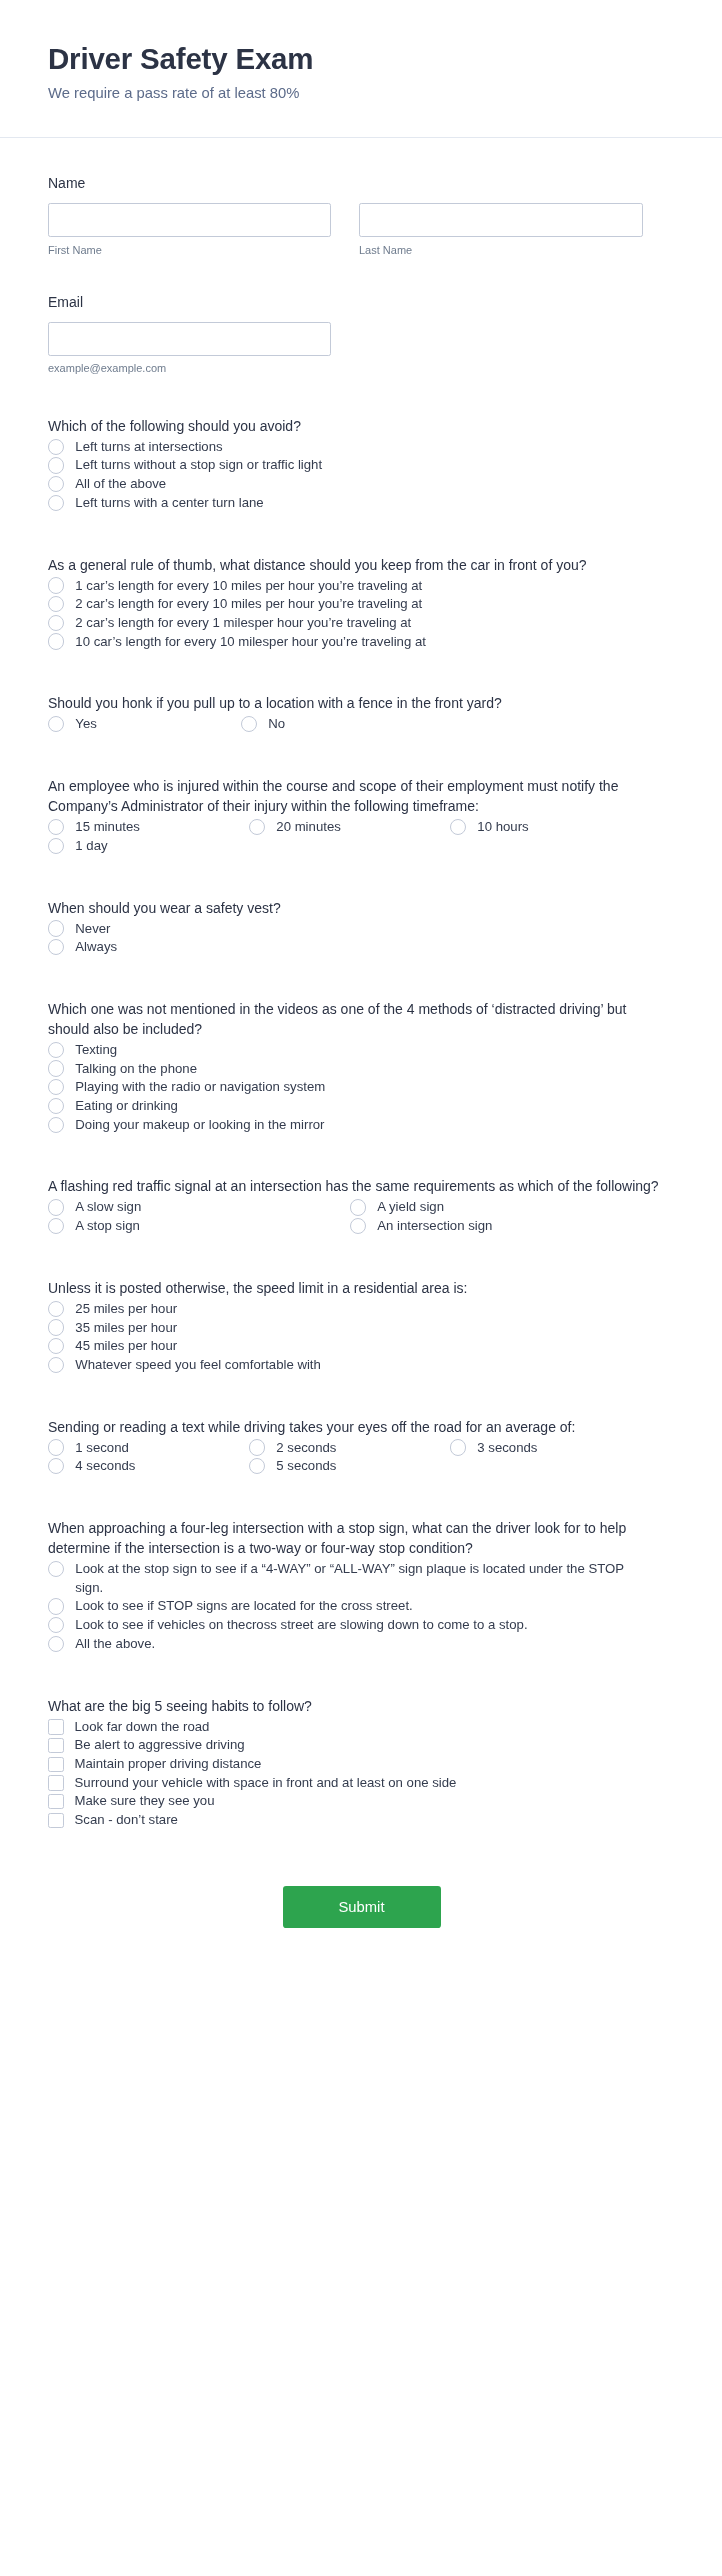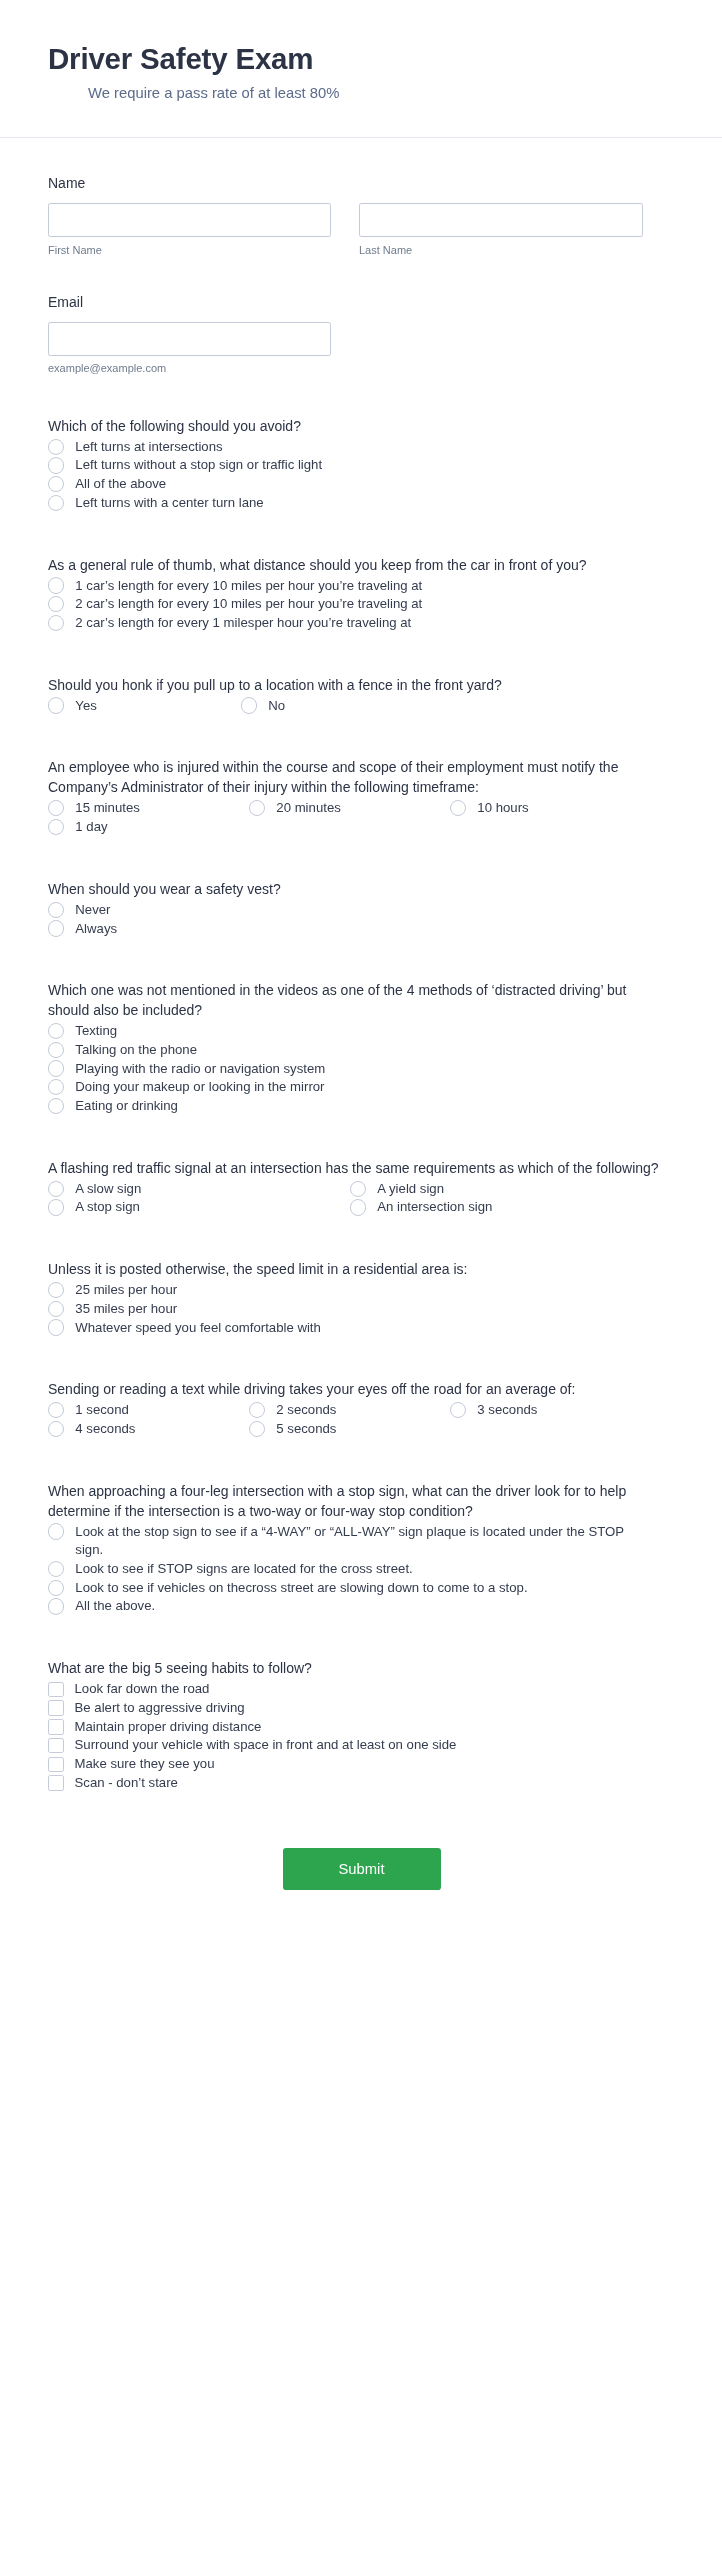--- a/index.html
+++ b/index.html
@@ -14,7 +14,7 @@
 
   .header { padding:42px 70px 36px 48px; }
   .title { font-size:29.5px; font-weight:700; color:#2c3345; letter-spacing:-0.2px; }
-  .subtitle { margin-top:8.6px; font-size:14.8px; color:#5c6b8a;margin-left:40px; }
+  .subtitle { margin-top:8.6px; font-size:14.8px; color:#5c6b8a; }
   .divider { height:0.8px; background:#e3e8f0; width:100%; }
 
   .block { padding:0 50px 0 48px; margin-top:36px; }

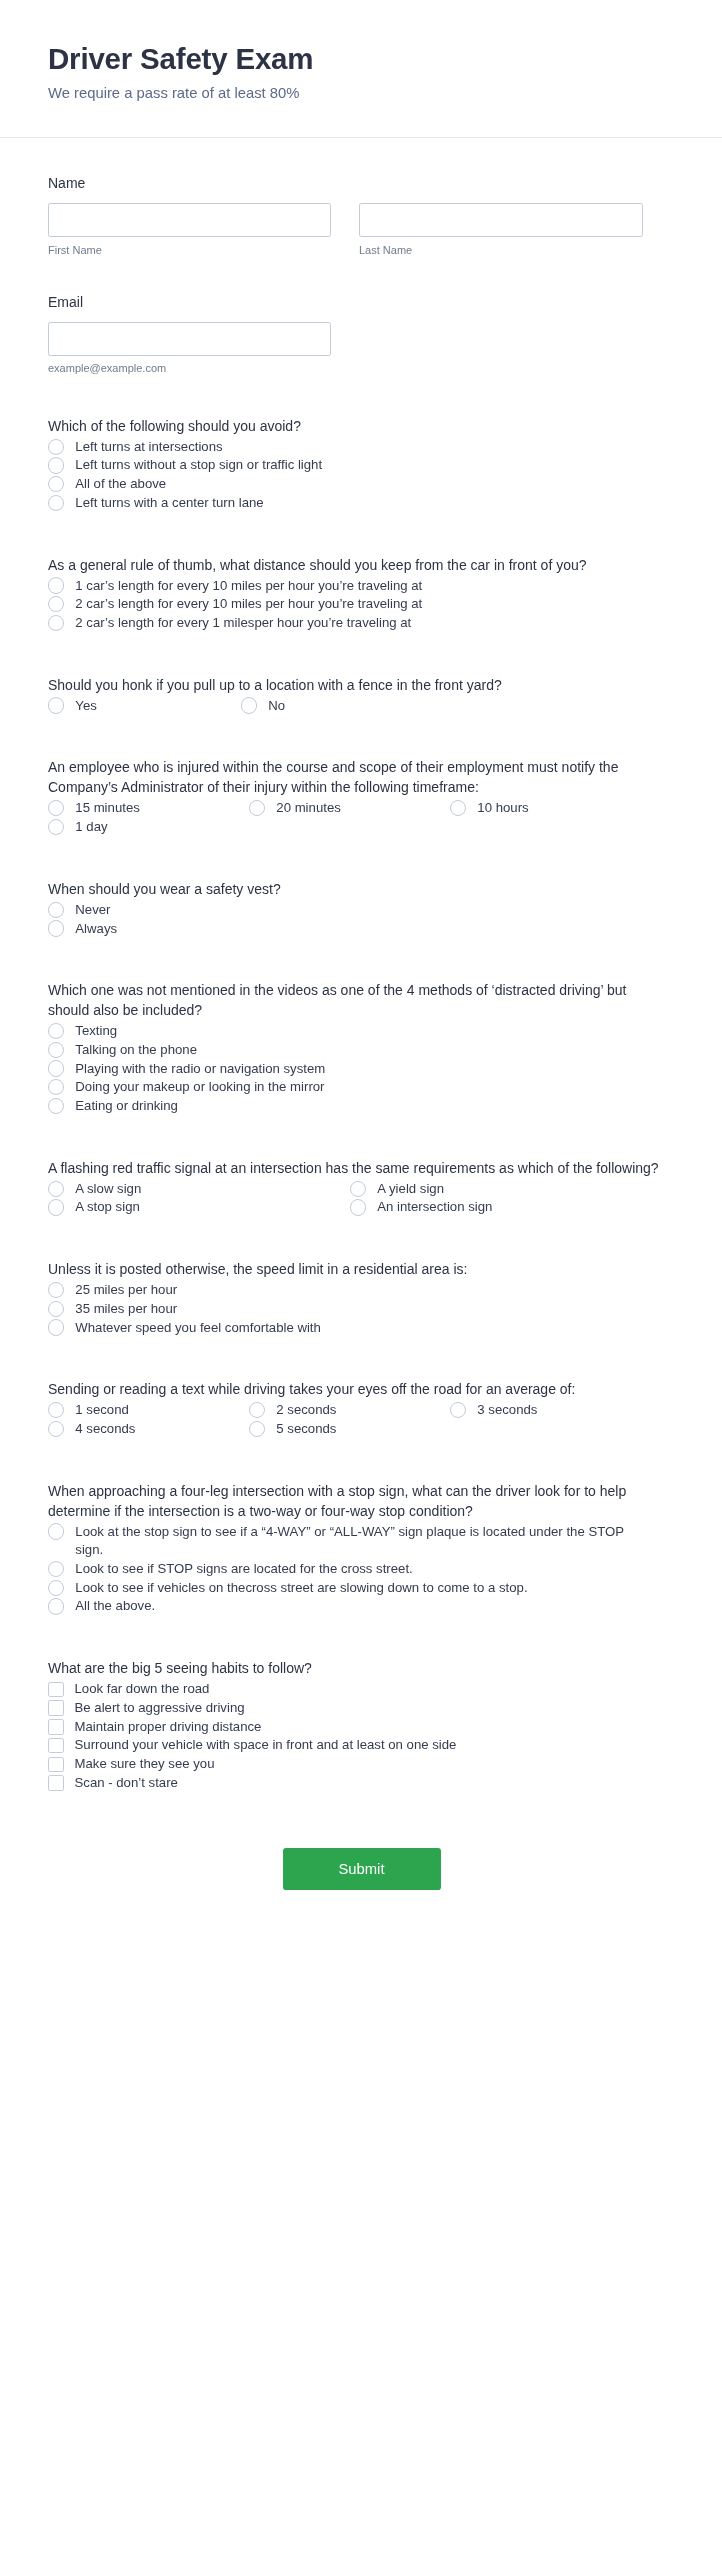--- a/index.html
+++ b/index.html
@@ -128,6 +128,10 @@
             <span class="rd"></span>
             <span class="opt-label">2 car’s length for every 1 milesper hour you’re traveling at</span>
           </div>
+          <div class="opt">
+            <span class="rd"></span>
+            <span class="opt-label">10 car’s length for every 10 milesper hour you’re traveling at</span>
+          </div>
         </div>
       </div>
       <div class="block q-block">

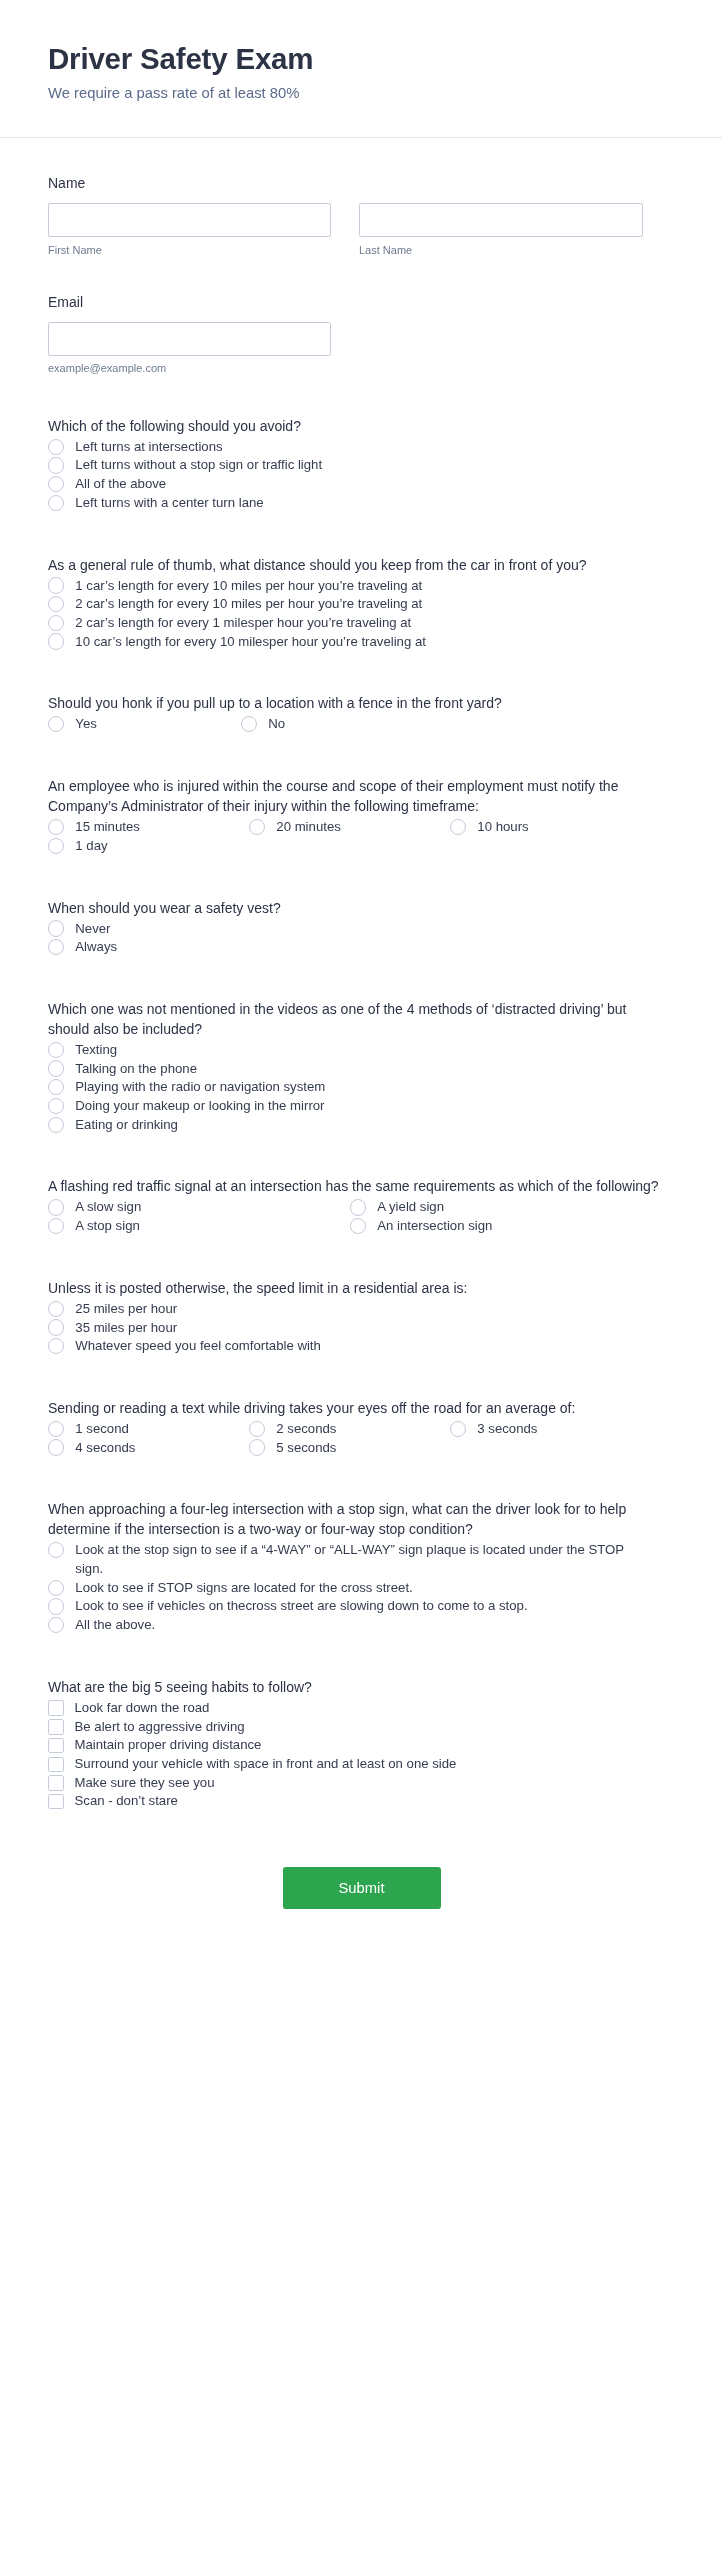--- a/index.html
+++ b/index.html
@@ -198,11 +198,11 @@
           </div>
           <div class="opt">
             <span class="rd"></span>
+            <span class="opt-label">Eating or drinking</span>
+          </div>
+          <div class="opt">
+            <span class="rd"></span>
             <span class="opt-label">Doing your makeup or looking in the mirror</span>
-          </div>
-          <div class="opt">
-            <span class="rd"></span>
-            <span class="opt-label">Eating or drinking</span>
           </div>
         </div>
       </div>

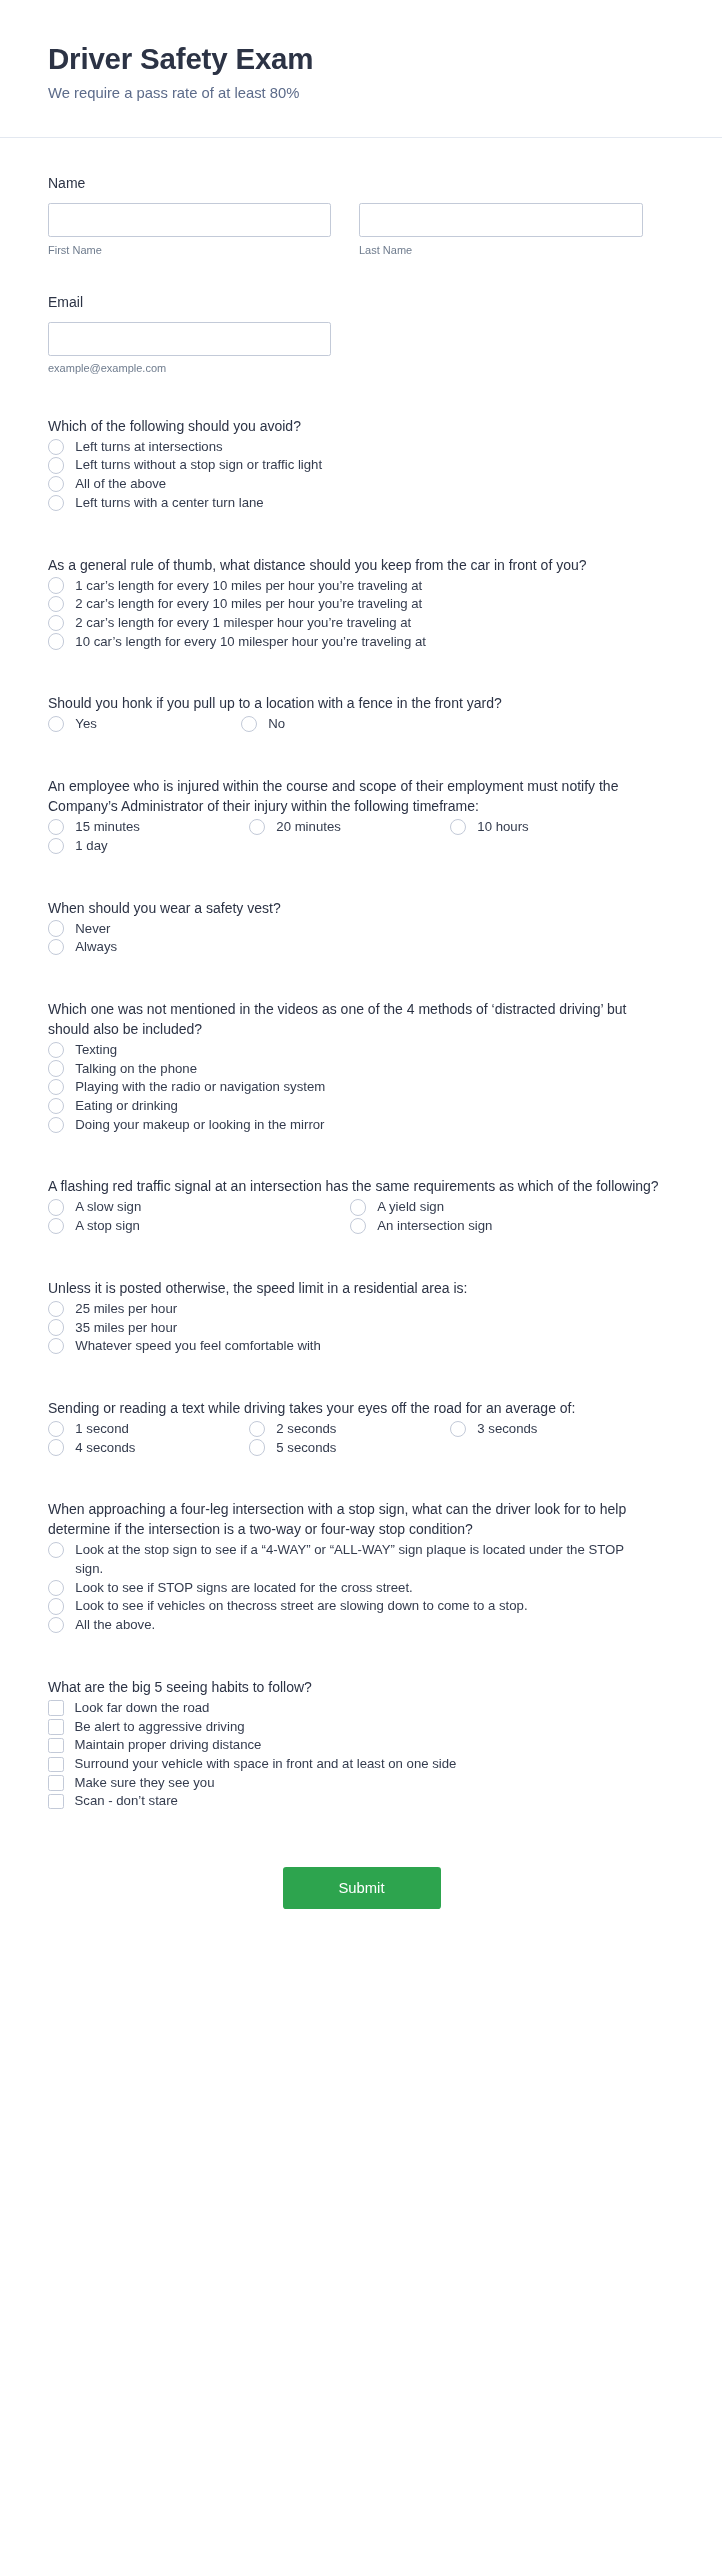--- a/index.html
+++ b/index.html
@@ -240,6 +240,10 @@
           </div>
           <div class="opt">
             <span class="rd"></span>
+            <span class="opt-label">45 miles per hour</span>
+          </div>
+          <div class="opt">
+            <span class="rd"></span>
             <span class="opt-label">Whatever speed you feel comfortable with</span>
           </div>
         </div>

